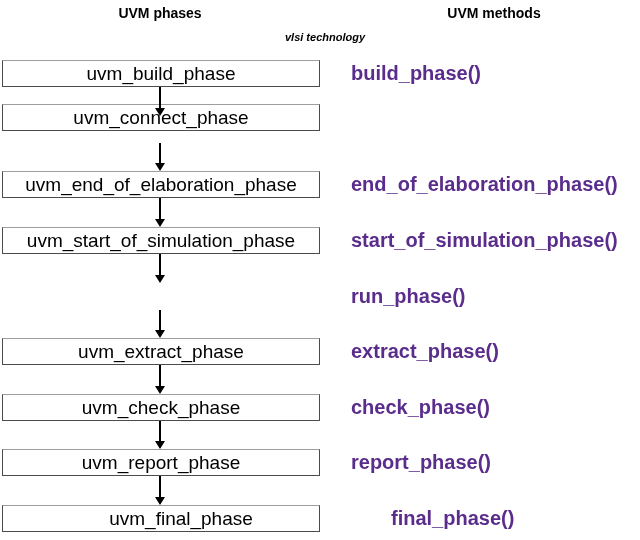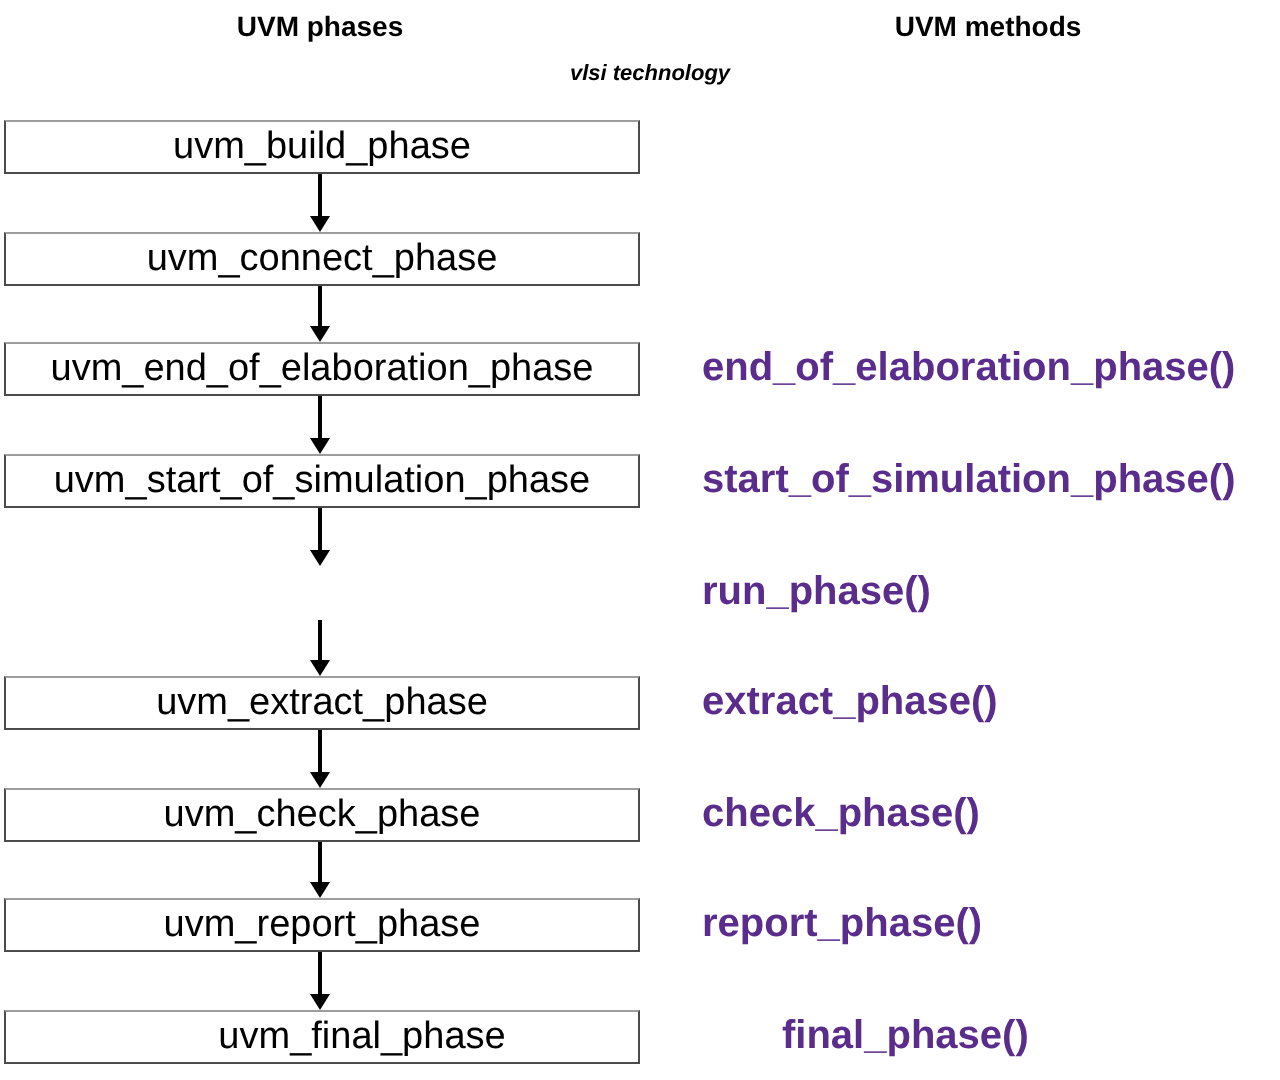--- a/index.html
+++ b/index.html
@@ -124,6 +124,7 @@
   <div class="arrow a6"></div>
   <div class="arrow a7"></div>
 
+  <div class="method r0">build_phase()</div>
   <div class="method r2">end_of_elaboration_phase()</div>
   <div class="method r3">start_of_simulation_phase()</div>
   <div class="method r4">run_phase()</div>

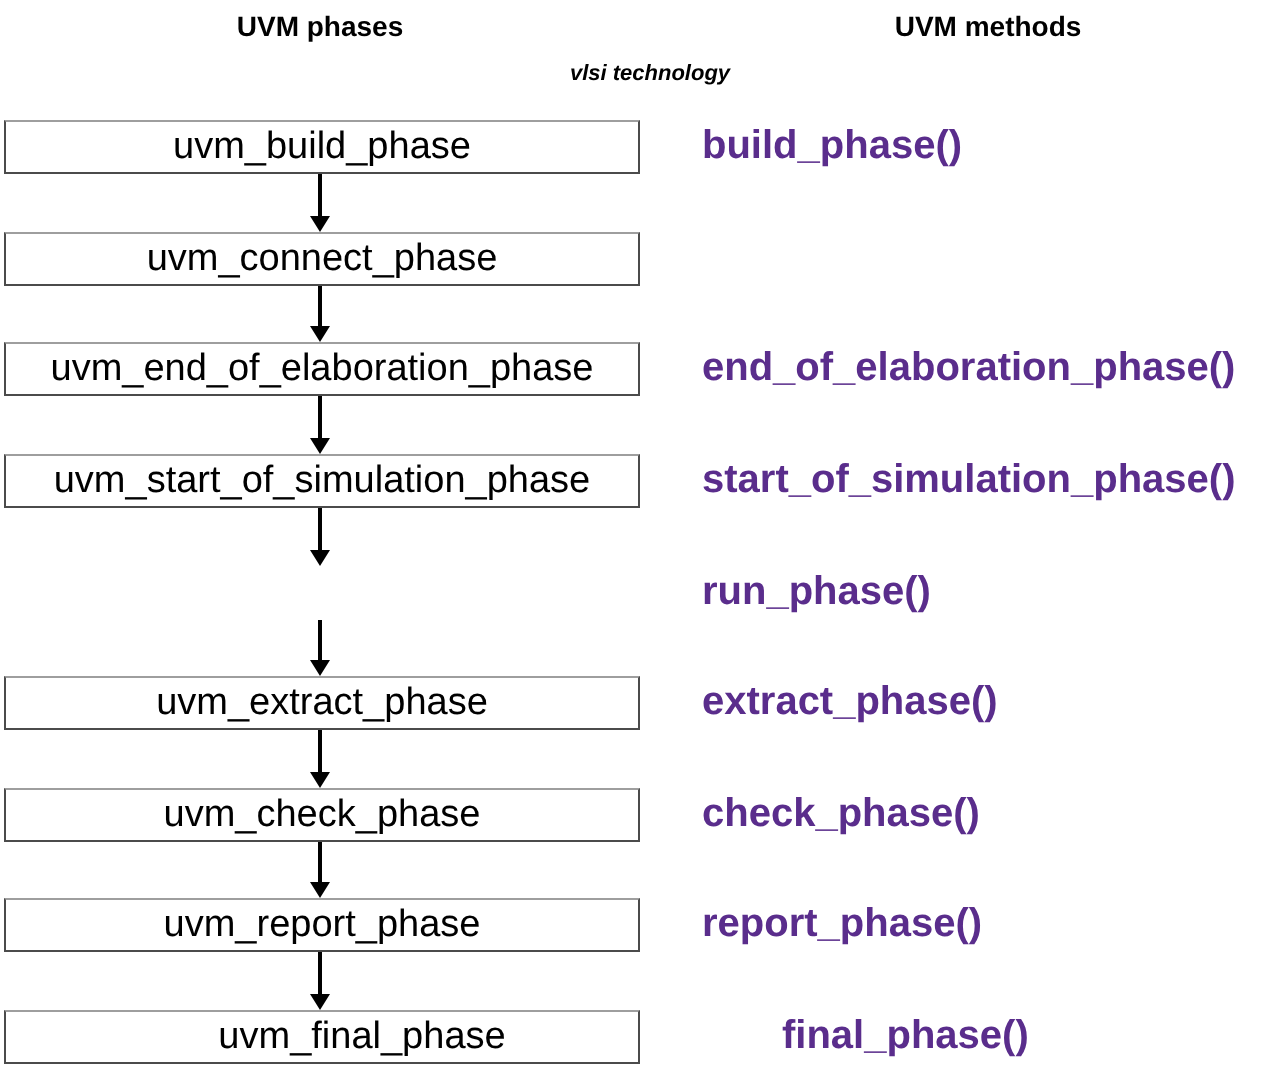--- a/index.html
+++ b/index.html
@@ -88,7 +88,7 @@
     border-top: 8px solid var(--arrow, #000000);
   }
   
-  .r0 { top: 60px; }  .r1 { top: 116px; } .r2 { top: 171px; }
+  .r0 { top: 60px; }  .r1 { top: 104px; } .r2 { top: 171px; }
   .r3 { top: 227px; } .r4 { top: 283px; } .r5 { top: 338px; }
   .r6 { top: 394px; } .r7 { top: 449px; } .r8 { top: 505px; padding-left: 40px; }
   

